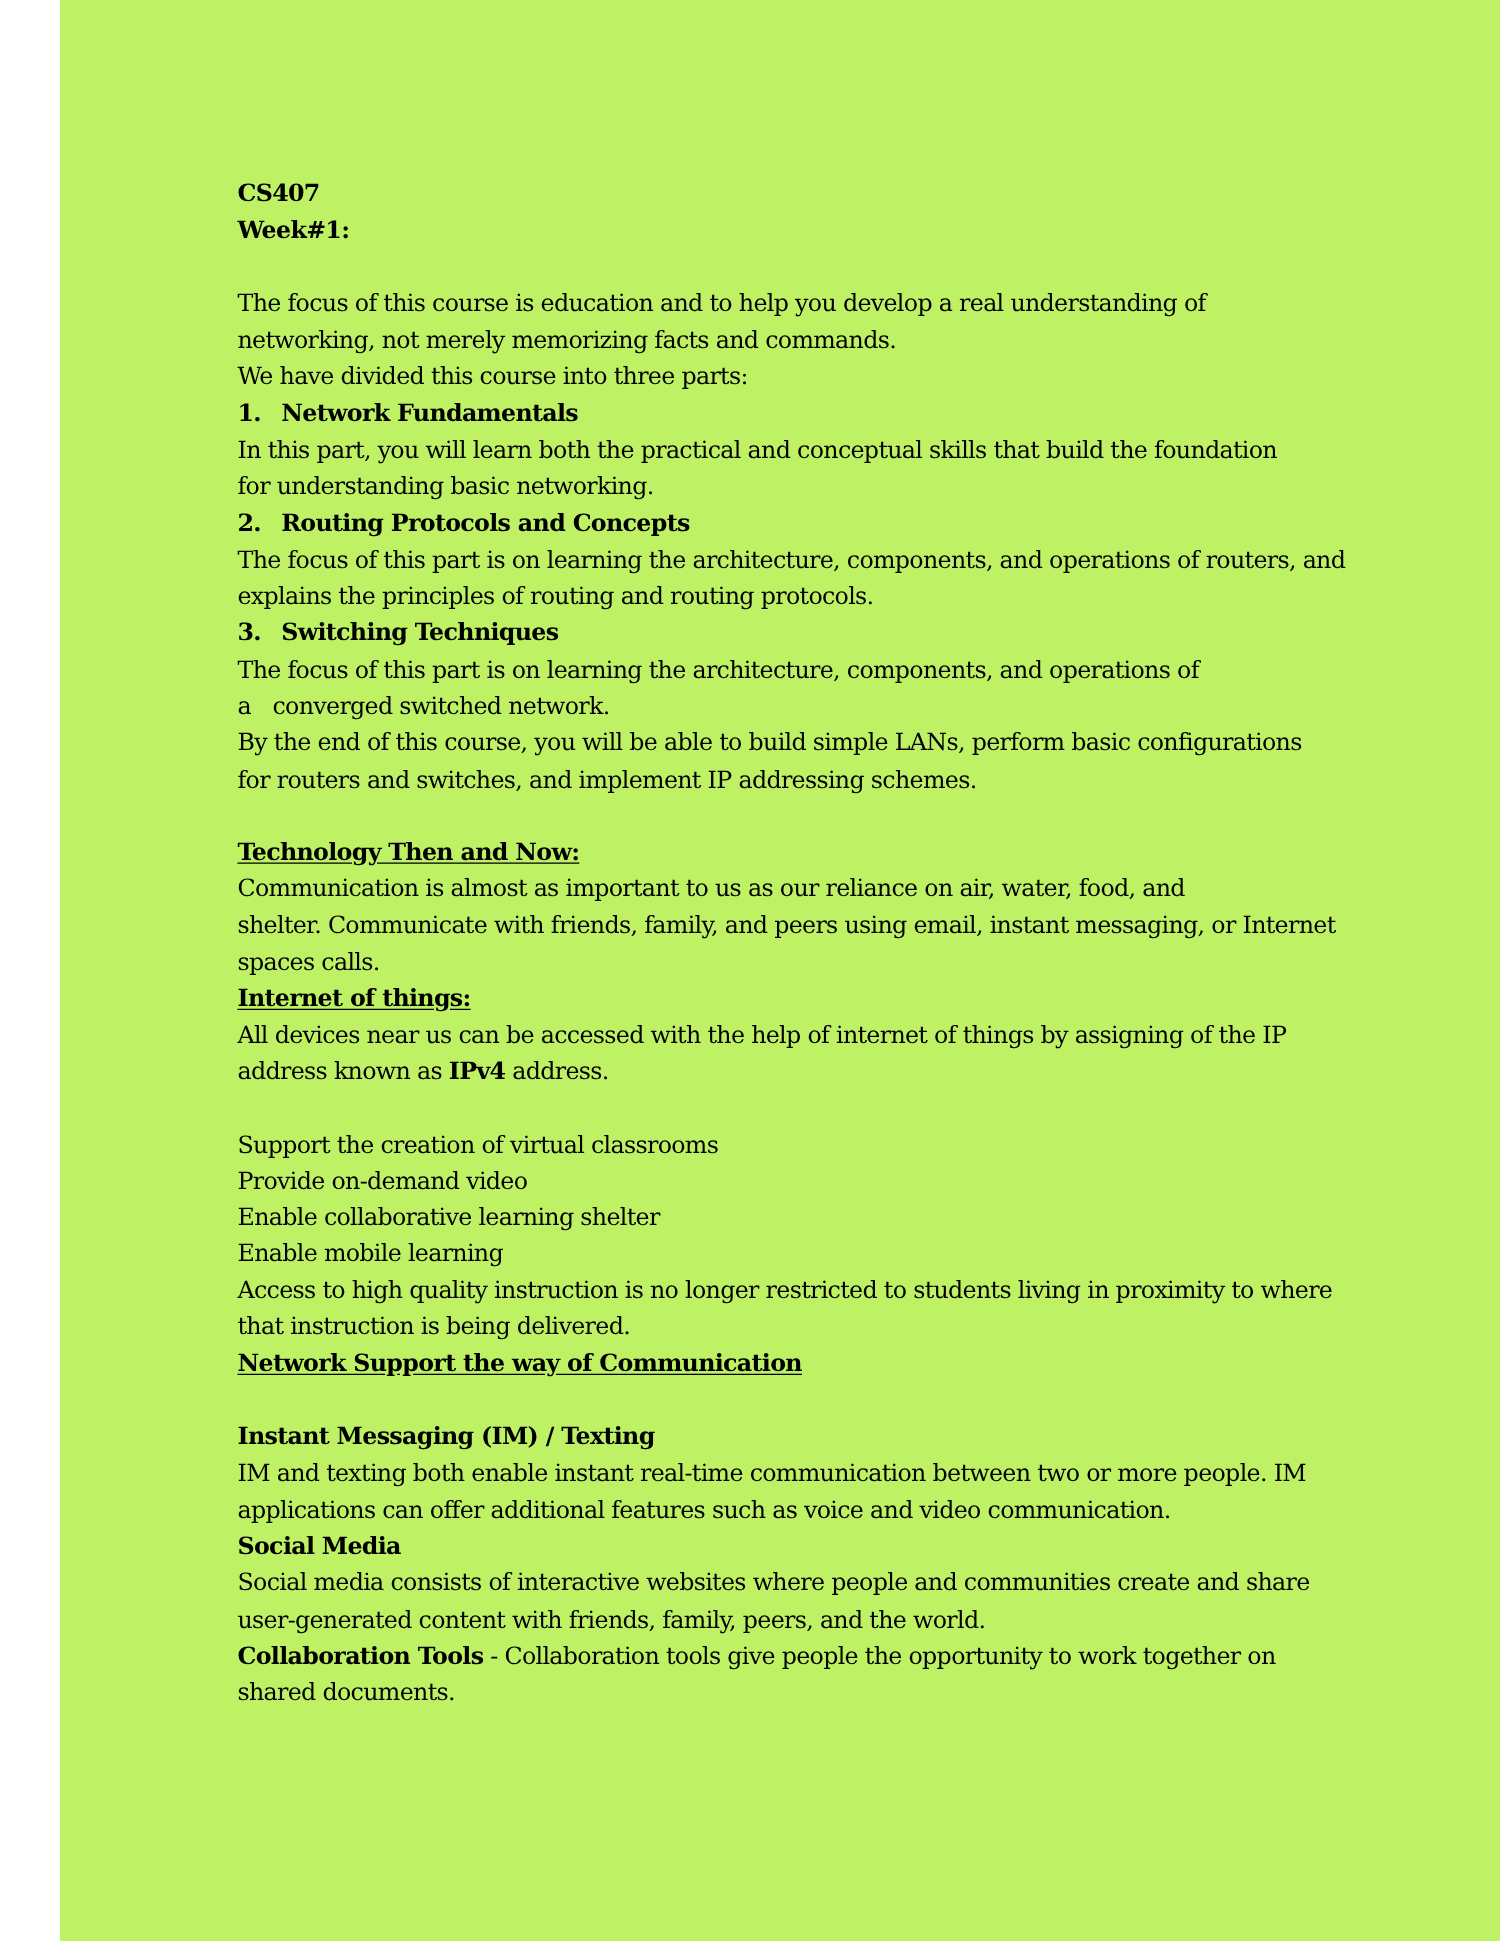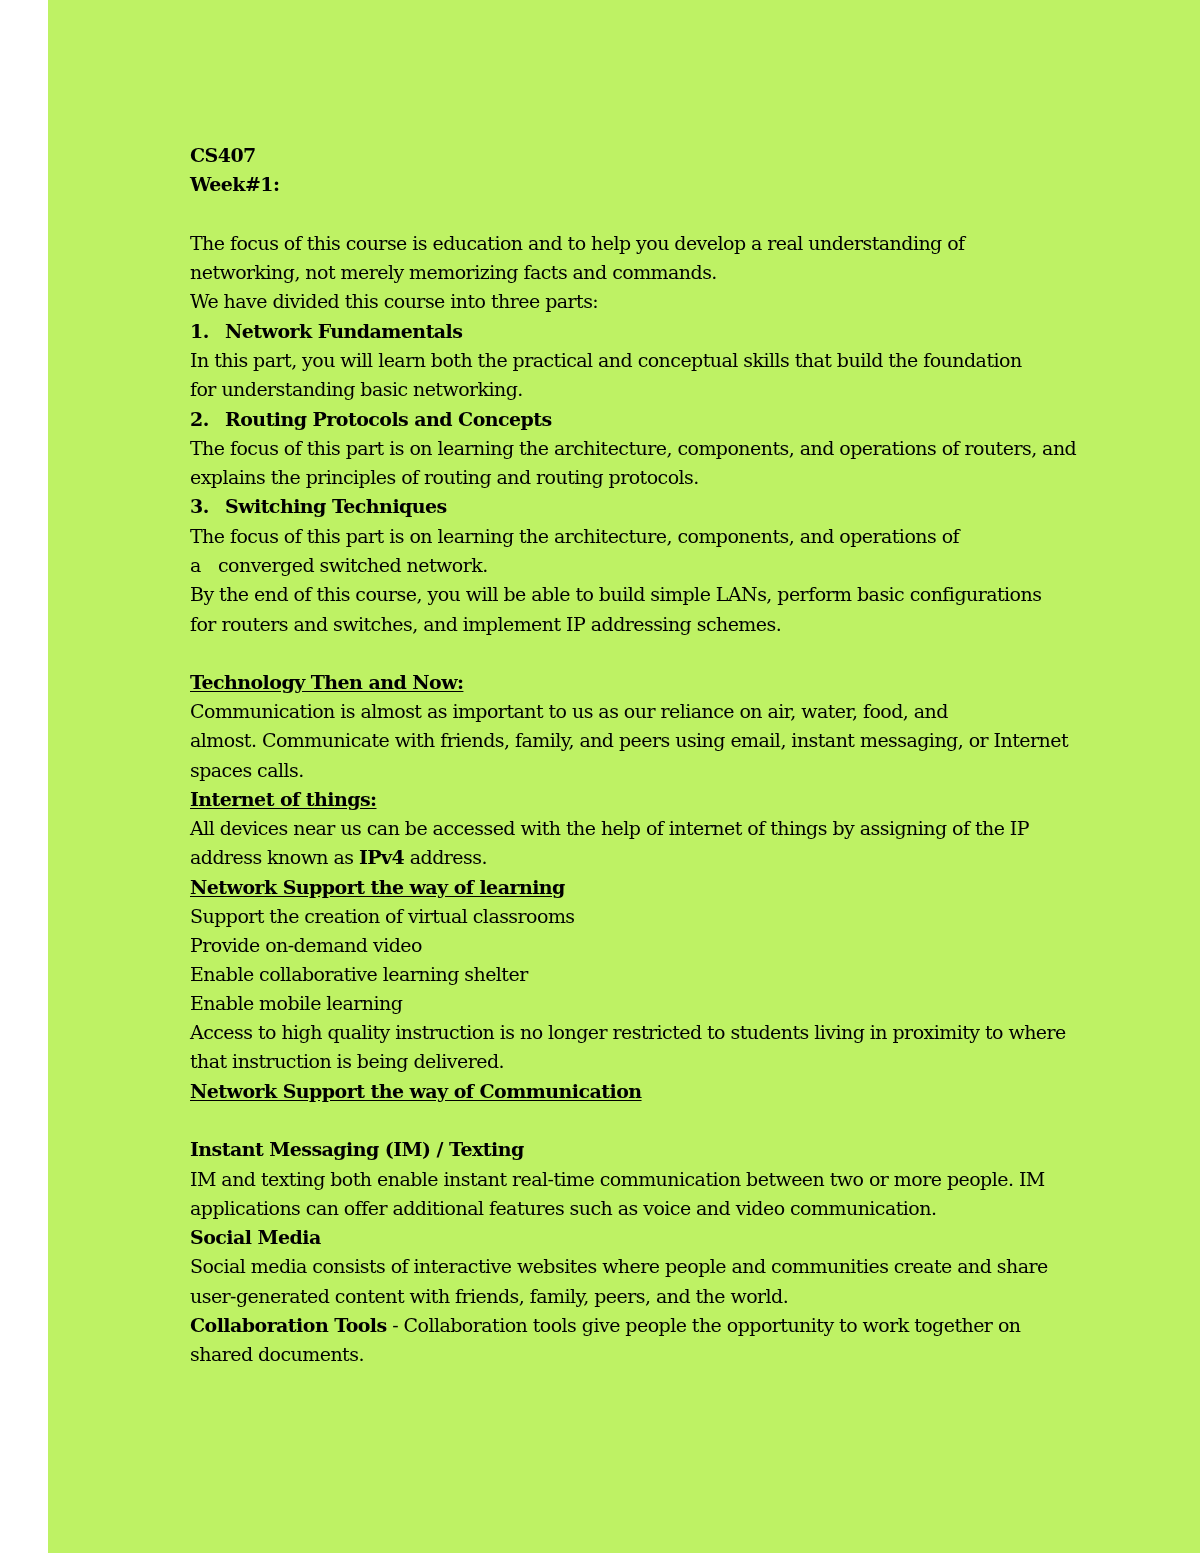--- a/index.html
+++ b/index.html
@@ -57,7 +57,7 @@
 
   <div class="ln b u" style="top:670px">Technology Then and Now:</div>
   <div class="ln" style="top:699px">Communication is almost as important to us as our reliance on air, water, food, and</div>
-  <div class="ln" style="top:728px">almost. Communicate with friends, family, and peers using email, instant messaging, or Internet</div>
+  <div class="ln" style="top:728px">shelter. Communicate with friends, family, and peers using email, instant messaging, or Internet</div>
   <div class="ln" style="top:758px">spaces calls.</div>
 
   <div class="ln b u" style="top:787px">Internet of things:</div>

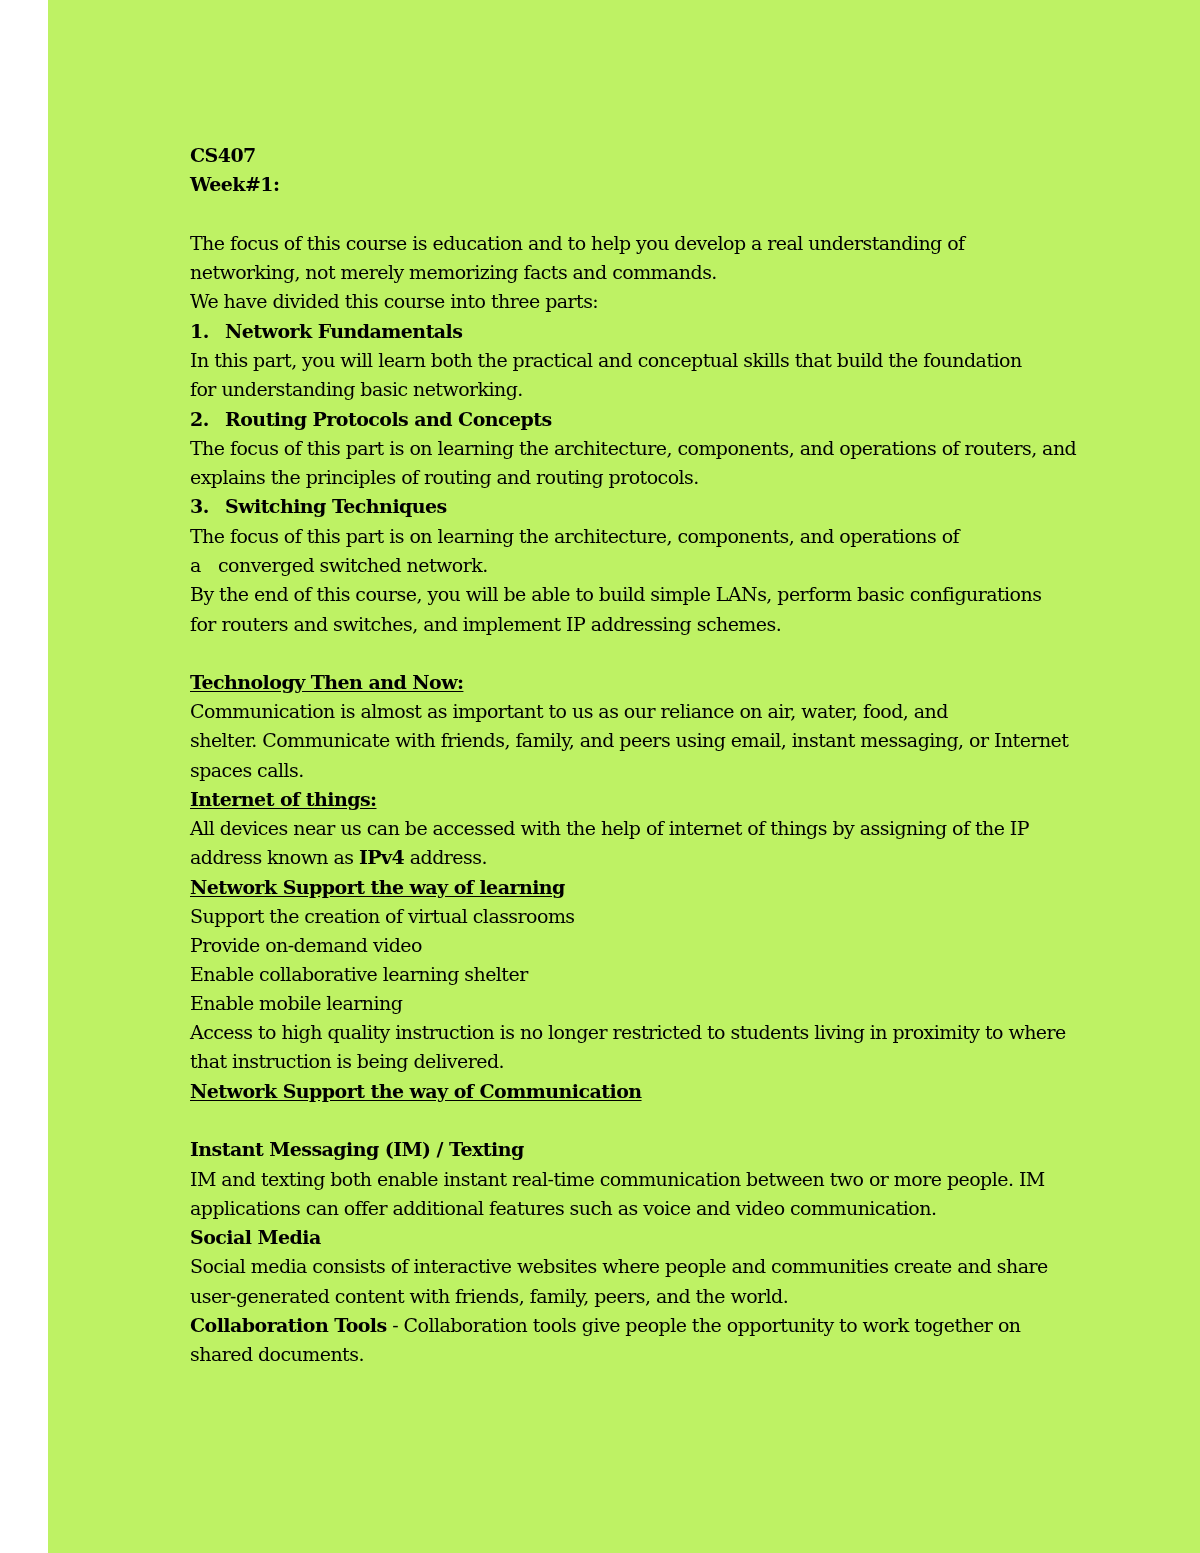--- a/index.html
+++ b/index.html
@@ -66,7 +66,6 @@
     <span>address known as </span><span class="b">IPv4</span><span> address.</span>
   </div>
 
-  <div class="ln b u" style="top:875px">Network Support the way of learning</div>
   <div class="ln" style="top:904px">Support the creation of virtual classrooms</div>
   <div class="ln" style="top:933px">Provide on-demand video</div>
   <div class="ln" style="top:962px">Enable collaborative learning shelter</div>

